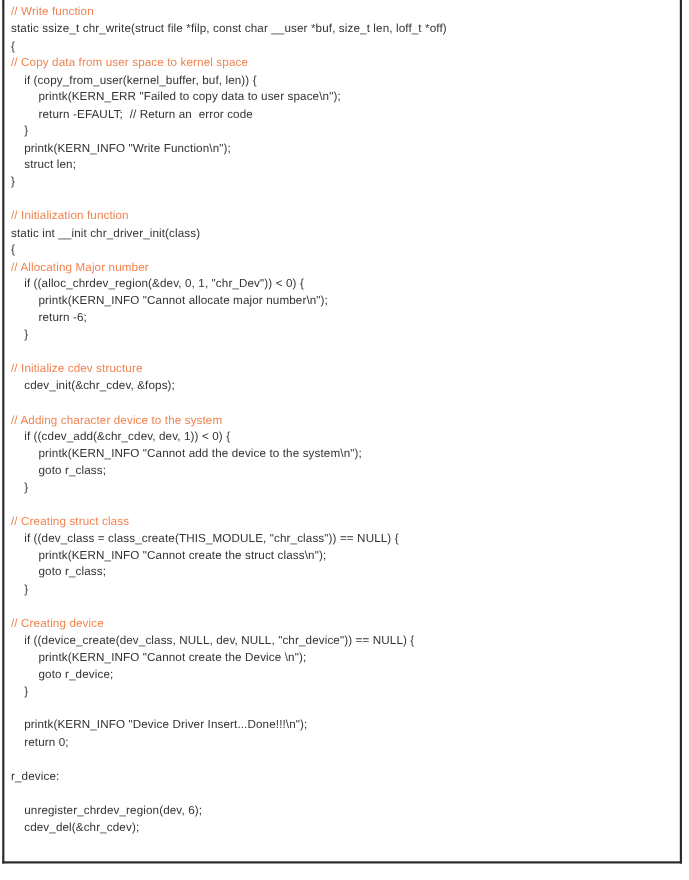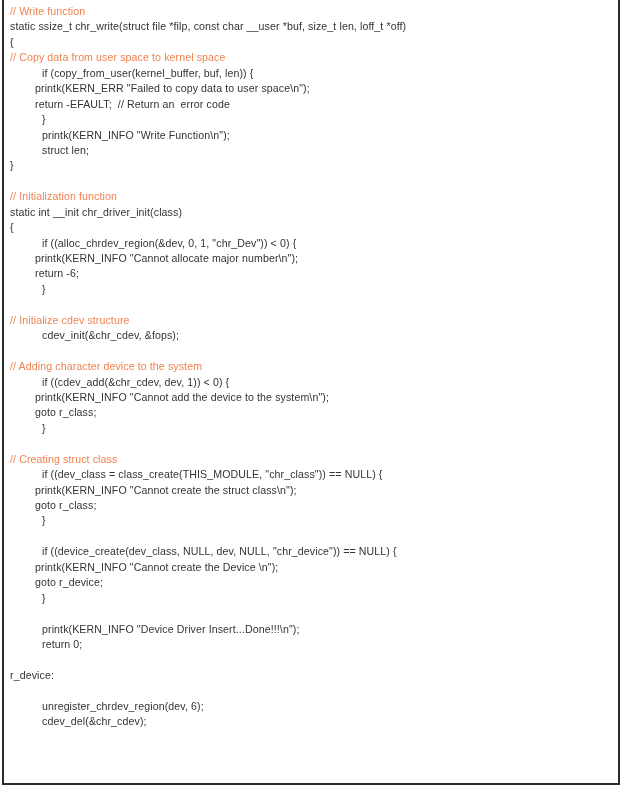--- a/index.html
+++ b/index.html
@@ -60,7 +60,7 @@
     color: transparent;
   }
   .ind-0 { padding-left: 6px; }
-  .ind-1 { padding-left: 6px; margin-left: 32px; }
+  .ind-1 { padding-left: 18px; }
   .ind-1c { }
   .ind-2 { padding-left: 31px; }
 </style>

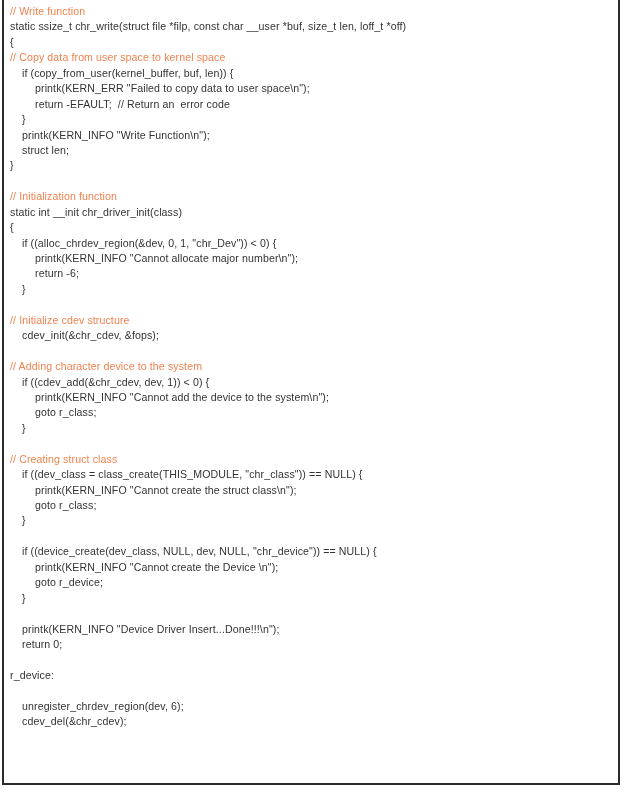--- a/index.html
+++ b/index.html
@@ -86,6 +86,7 @@
       <div class="code-line comment ind-0">// Initialization function</div>
       <div class="code-line ind-0">static int __init chr_driver_init(class)</div>
       <div class="code-line ind-0">{</div>
+      <div class="code-line comment ind-1c">// Allocating Major number</div>
       <div class="code-line ind-1">if ((alloc_chrdev_region(&amp;dev, 0, 1, "chr_Dev")) &lt; 0) {</div>
       <div class="code-line ind-2">printk(KERN_INFO "Cannot allocate major number\n");</div>
       <div class="code-line ind-2">return -6;</div>

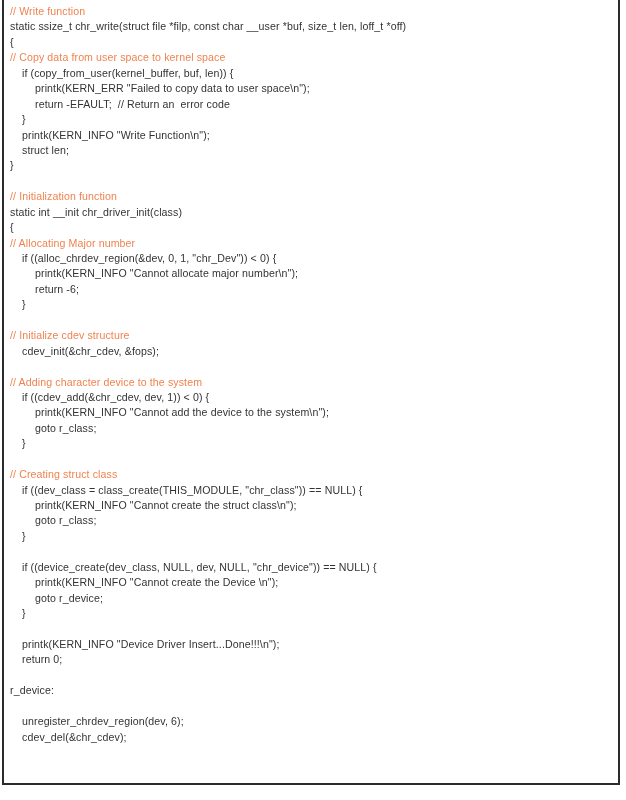--- a/index.html
+++ b/index.html
@@ -107,6 +107,7 @@
       <div class="code-line ind-2">goto r_class;</div>
       <div class="code-line ind-1">}</div>
       <div class="code-line blank ind-0"> </div>
+      <div class="code-line comment ind-1c">// Creating device</div>
       <div class="code-line ind-1">if ((device_create(dev_class, NULL, dev, NULL, "chr_device")) == NULL) {</div>
       <div class="code-line ind-2">printk(KERN_INFO "Cannot create the Device \n");</div>
       <div class="code-line ind-2">goto r_device;</div>

